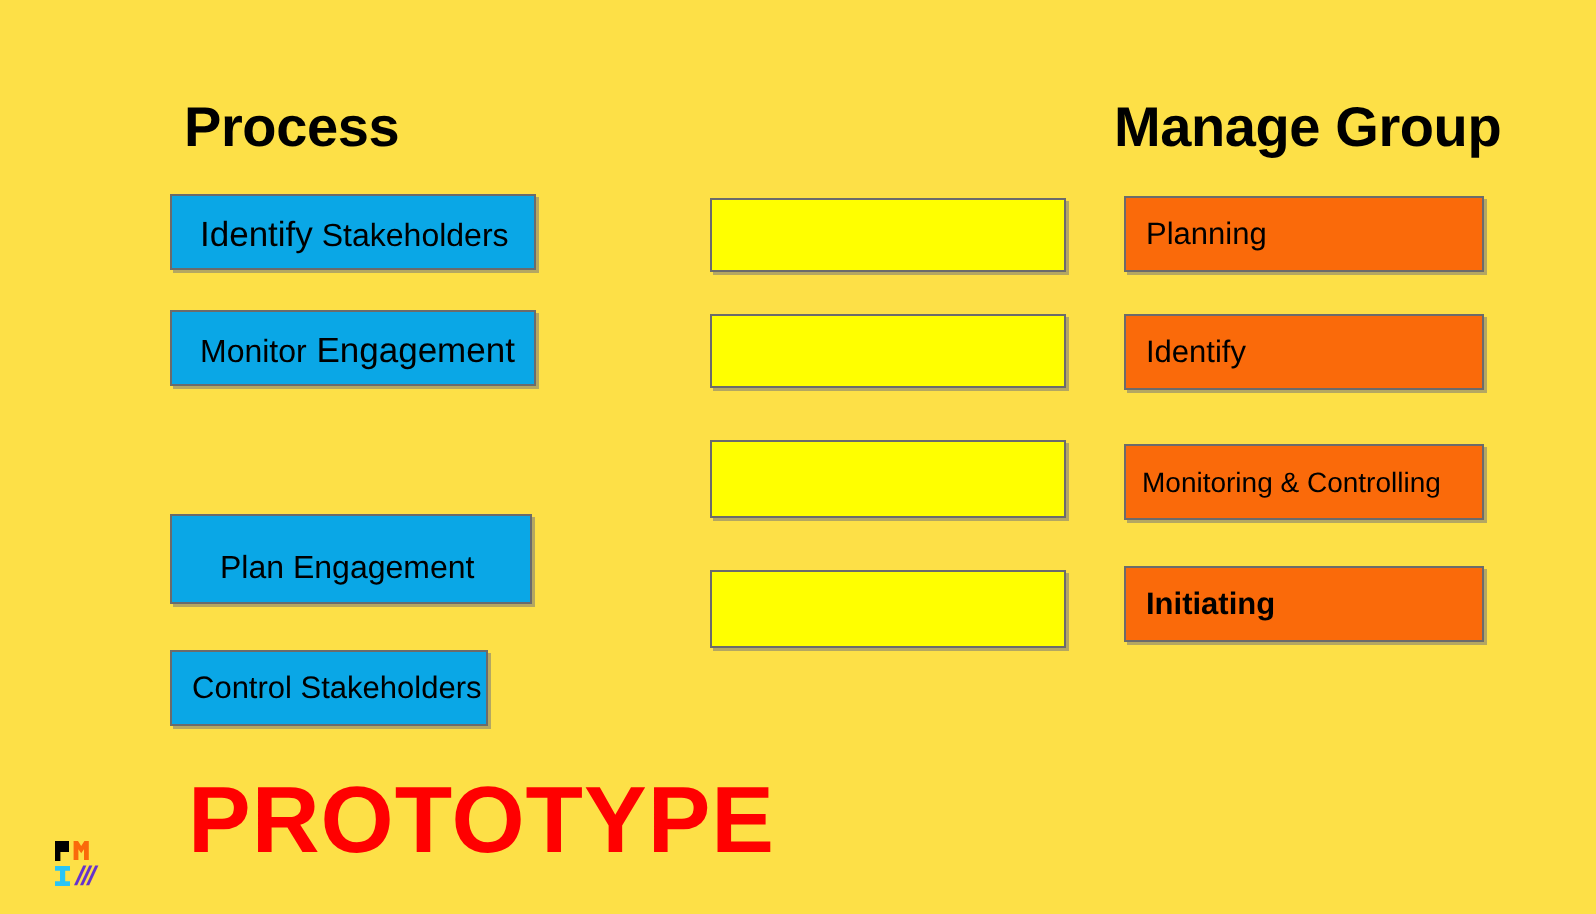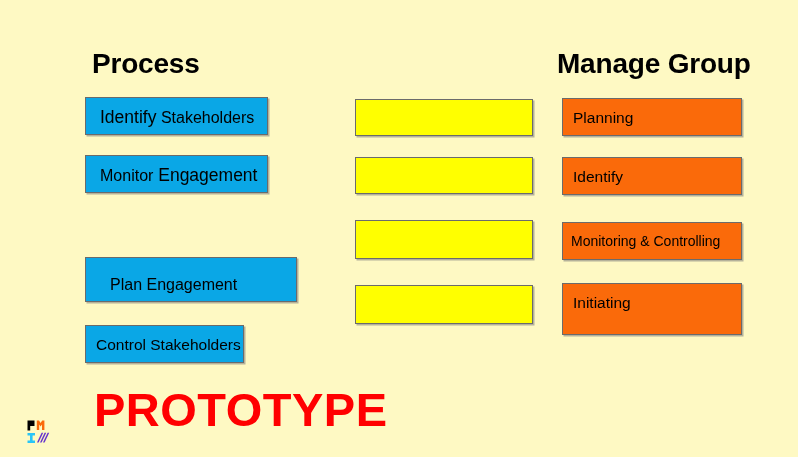--- a/index.html
+++ b/index.html
@@ -17,7 +17,7 @@
     position: relative;
     width: 798px;
     height: 457px;
-    background: #fef9c3;
+    background: #fde047;
     overflow: hidden;
   }
 

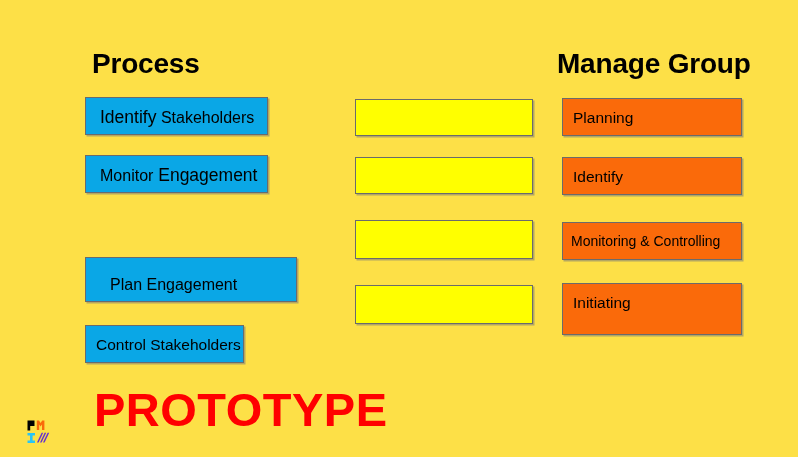--- a/index.html
+++ b/index.html
@@ -65,7 +65,7 @@
   .proc-0 { left: 85px;  top: 97px;  width: 183px; height: 38px; }
   .proc-1 { left: 85px;  top: 155px; width: 183px; height: 38px; }
   .proc-2 { left: 85px;  top: 204px; width: 183px; height: 40px; }
-  .proc-3 { left: 85px;  top: 257px; width: 212px; height: 45px; }
+  .proc-3 { left: 85px;  top: 257px; width: 181px; height: 45px; }
   .proc-4 { left: 85px;  top: 325px; width: 159px; height: 38px; }
 
   

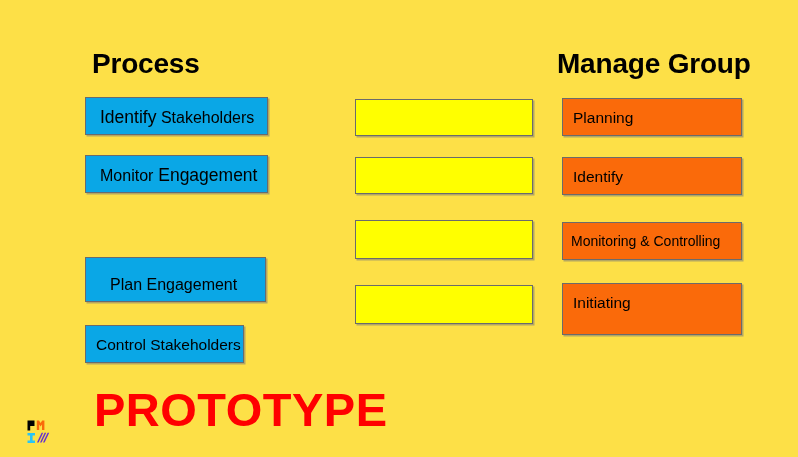--- a/index.html
+++ b/index.html
@@ -90,7 +90,7 @@
   .grp-0 { left: 562px; top: 98px;  width: 180px; height: 38px; }
   .grp-1 { left: 562px; top: 157px; width: 180px; height: 38px; }
   .grp-2 { left: 562px; top: 222px; width: 180px; height: 38px; }
-  .grp-3 { left: 562px; top: 283px; width: 180px; height: 52px; }
+  .grp-3 { left: 562px; top: 283px; width: 180px; height: 38px; font-weight: bold; }
 
   .grp-0 .card-label,
   .grp-1 .card-label,

